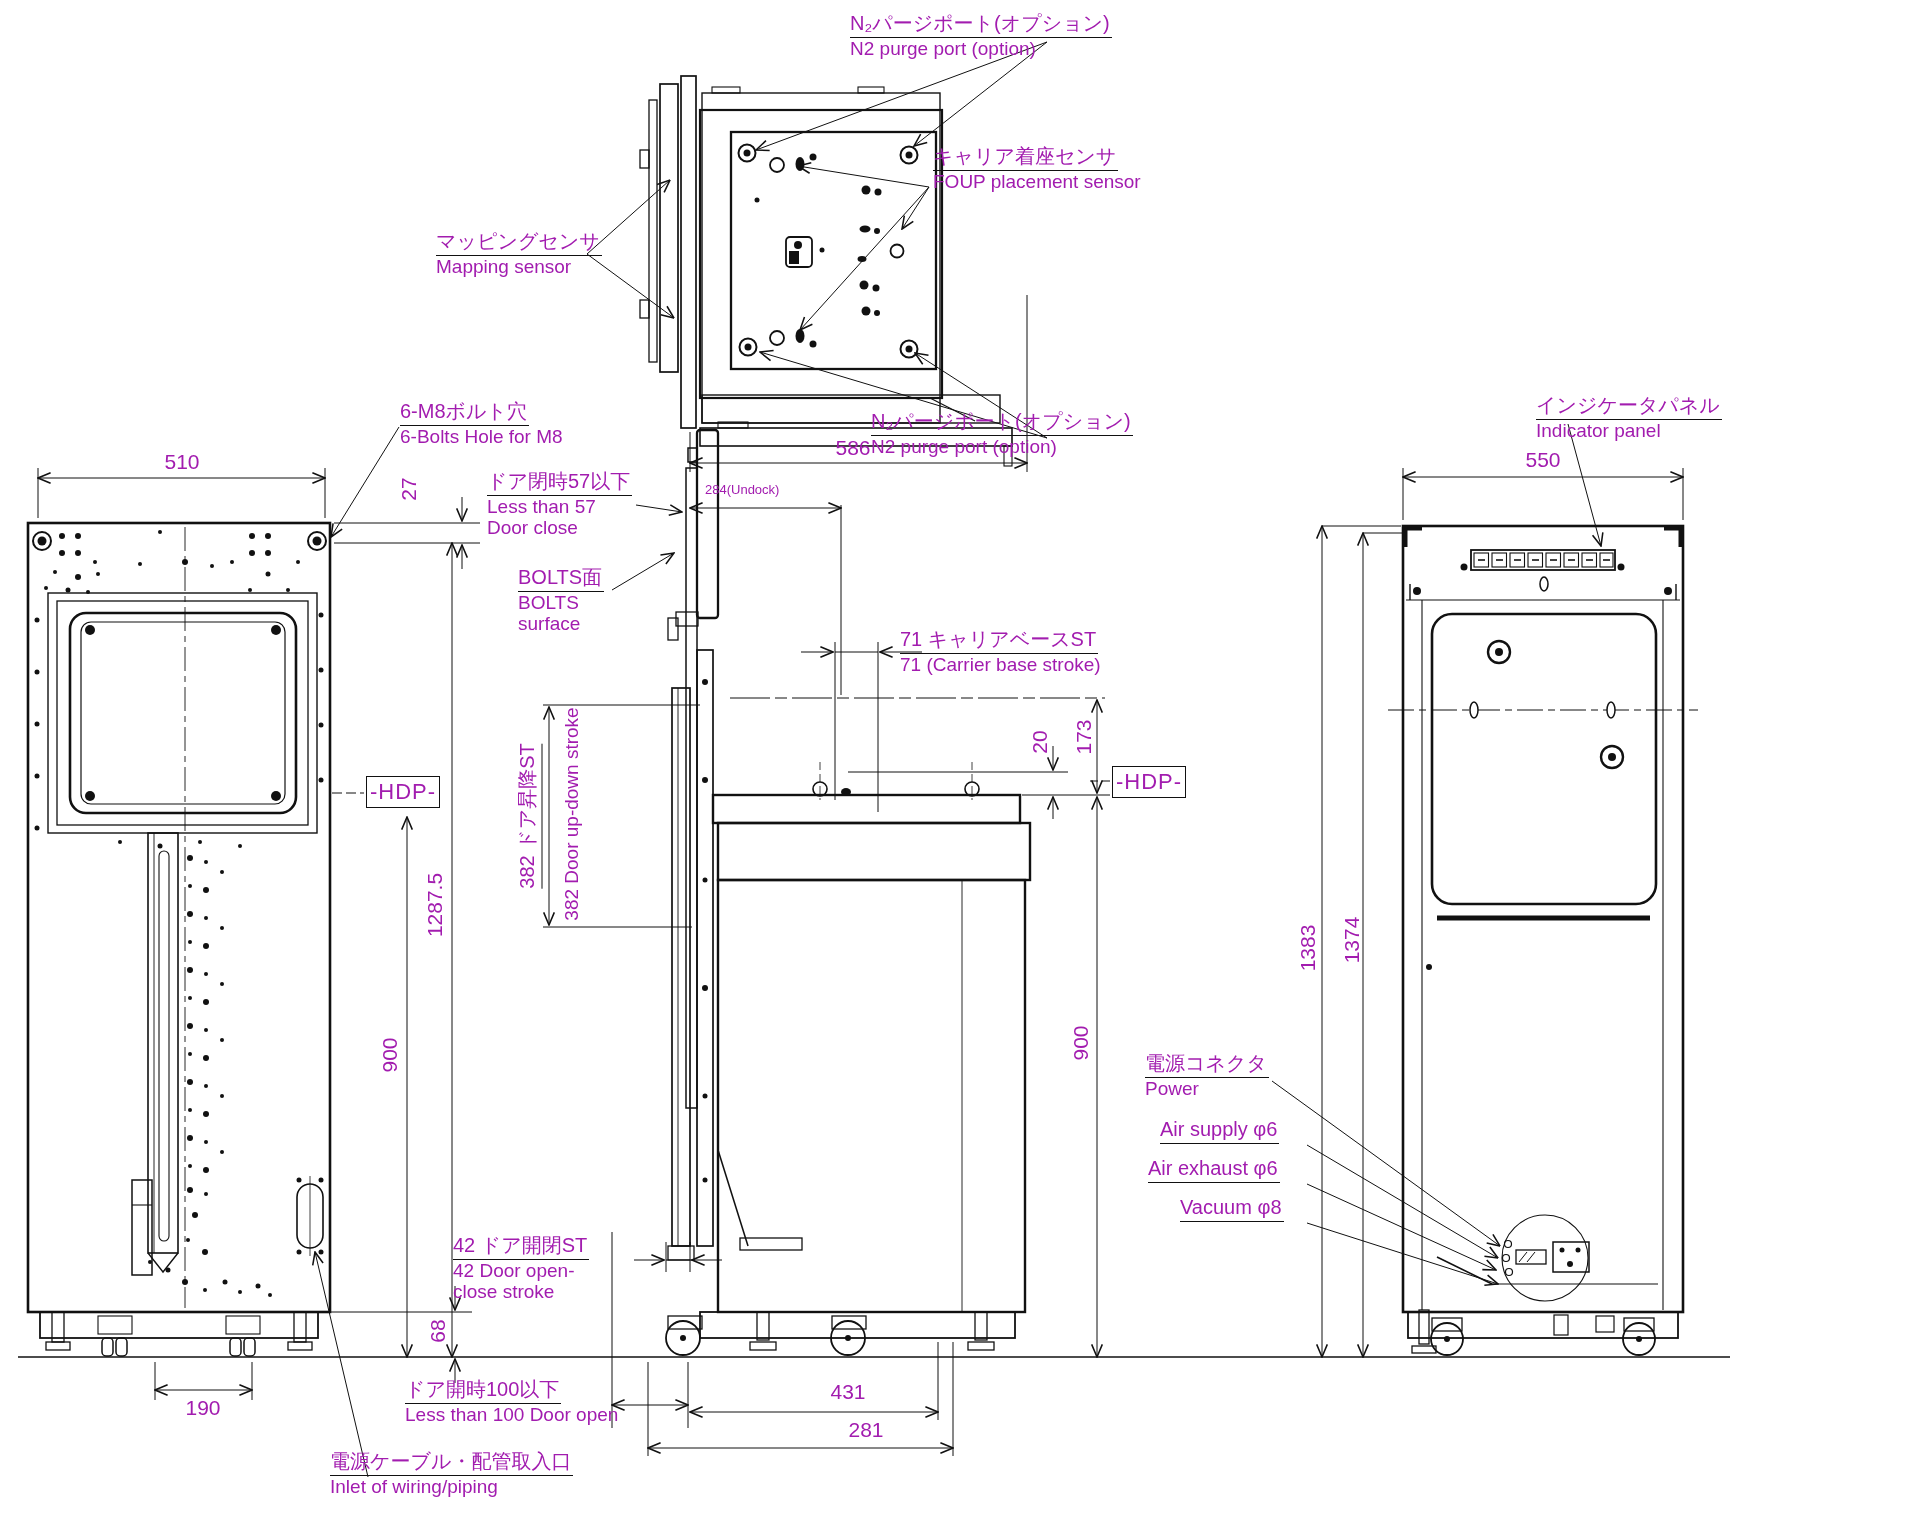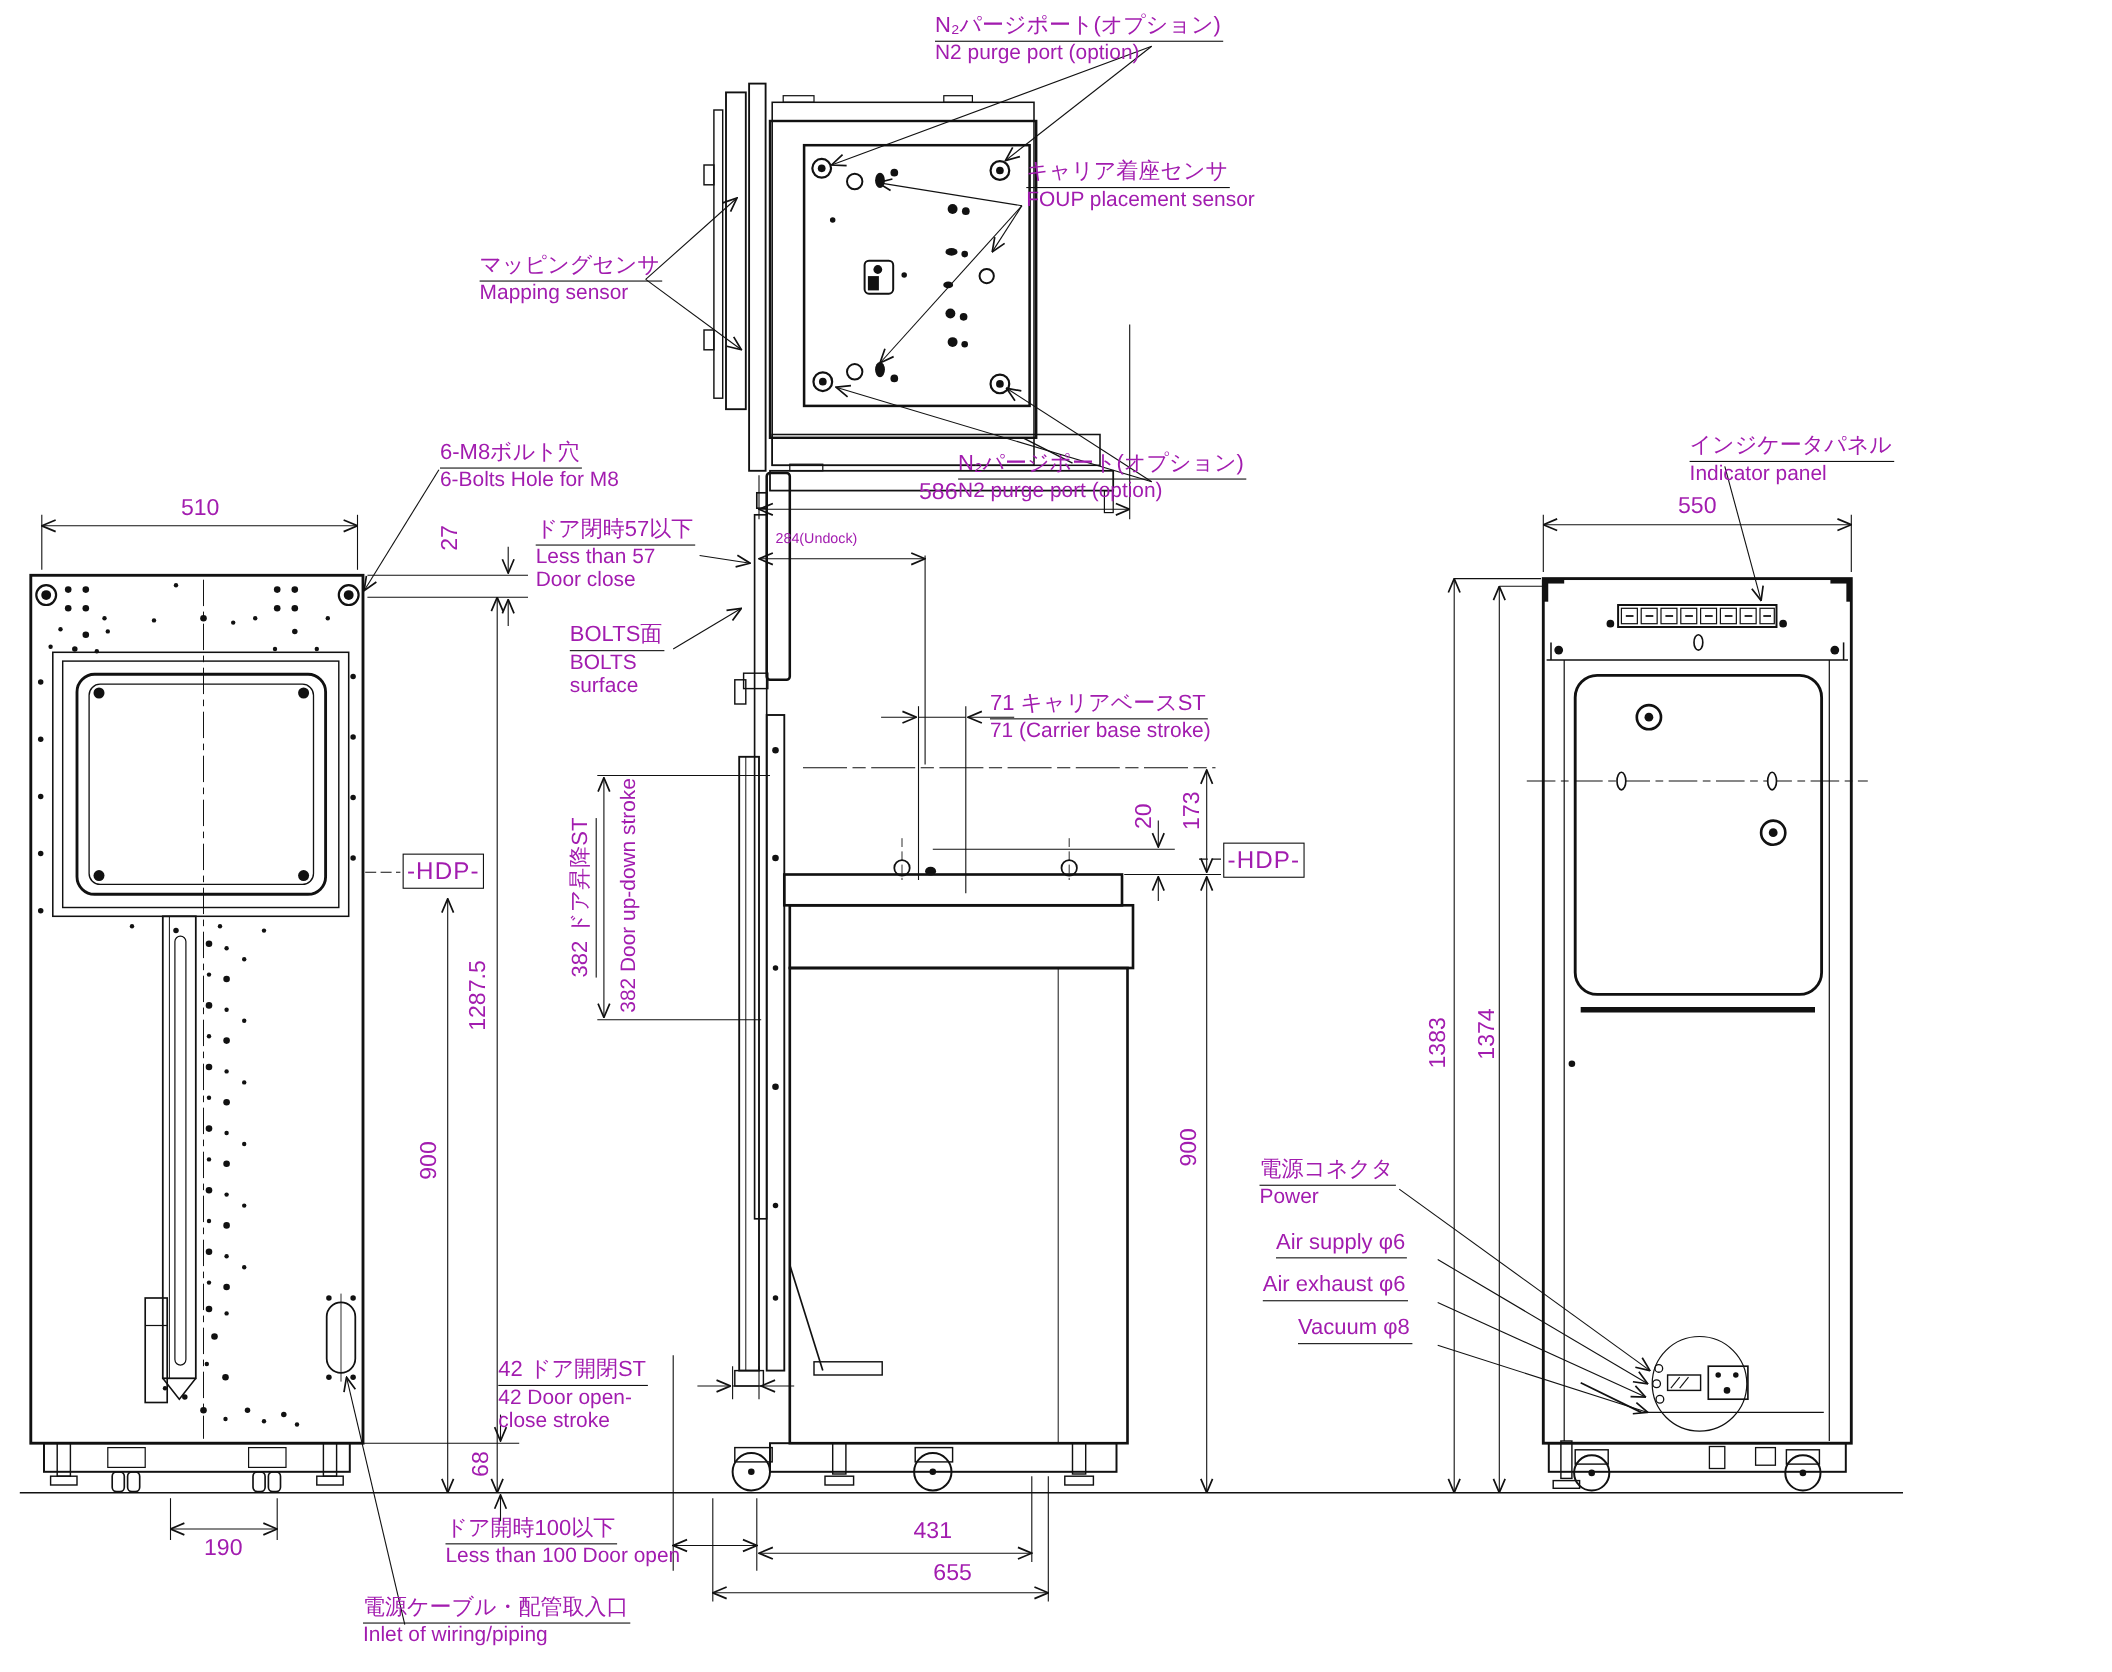--- a/index.html
+++ b/index.html
@@ -574,7 +574,7 @@
   <div class="vlabel" style="left:438px;top:1331px">68</div>
   <div class="hdim" style="left:203px;top:1396px">190</div>
   <div class="hdim" style="left:848px;top:1380px">431</div>
-  <div class="hdim" style="left:866px;top:1418px">655</div>
+  <div class="hdim" style="left:866px;top:1418px">281</div>
   <div class="vlabel" style="left:1308px;top:948px">1383</div>
   <div class="vlabel" style="left:1352px;top:940px">1374</div>
 

